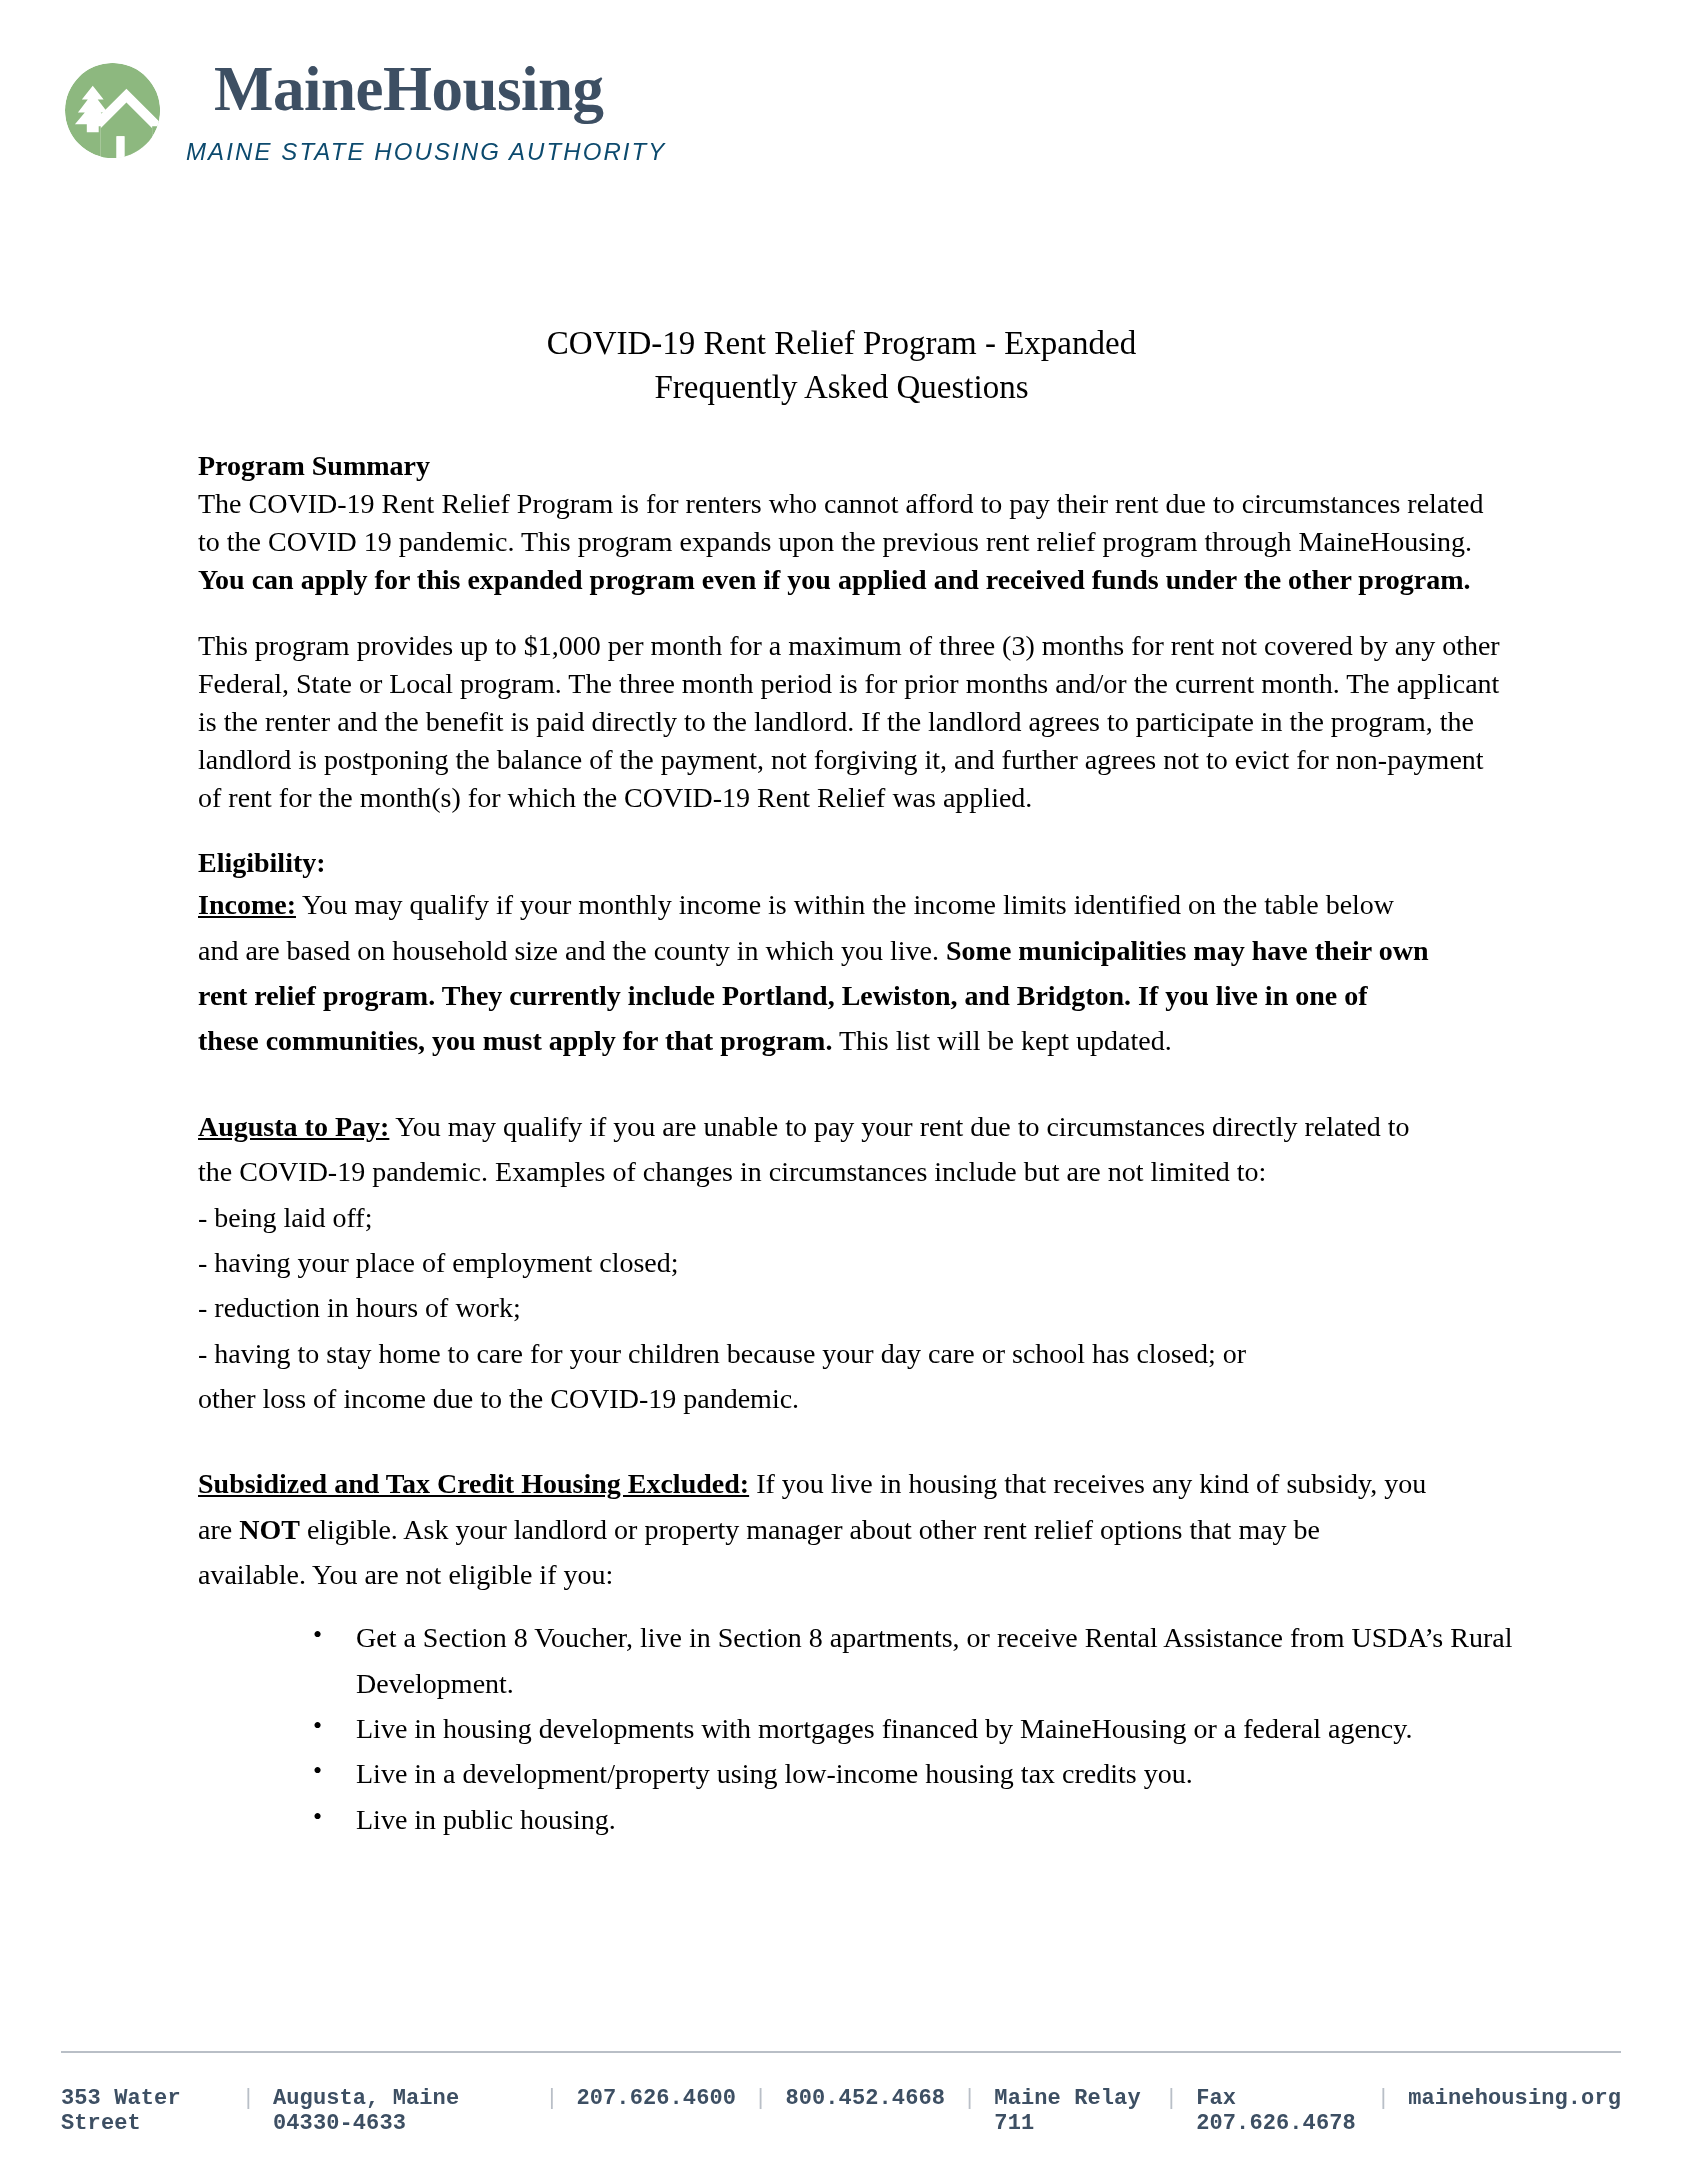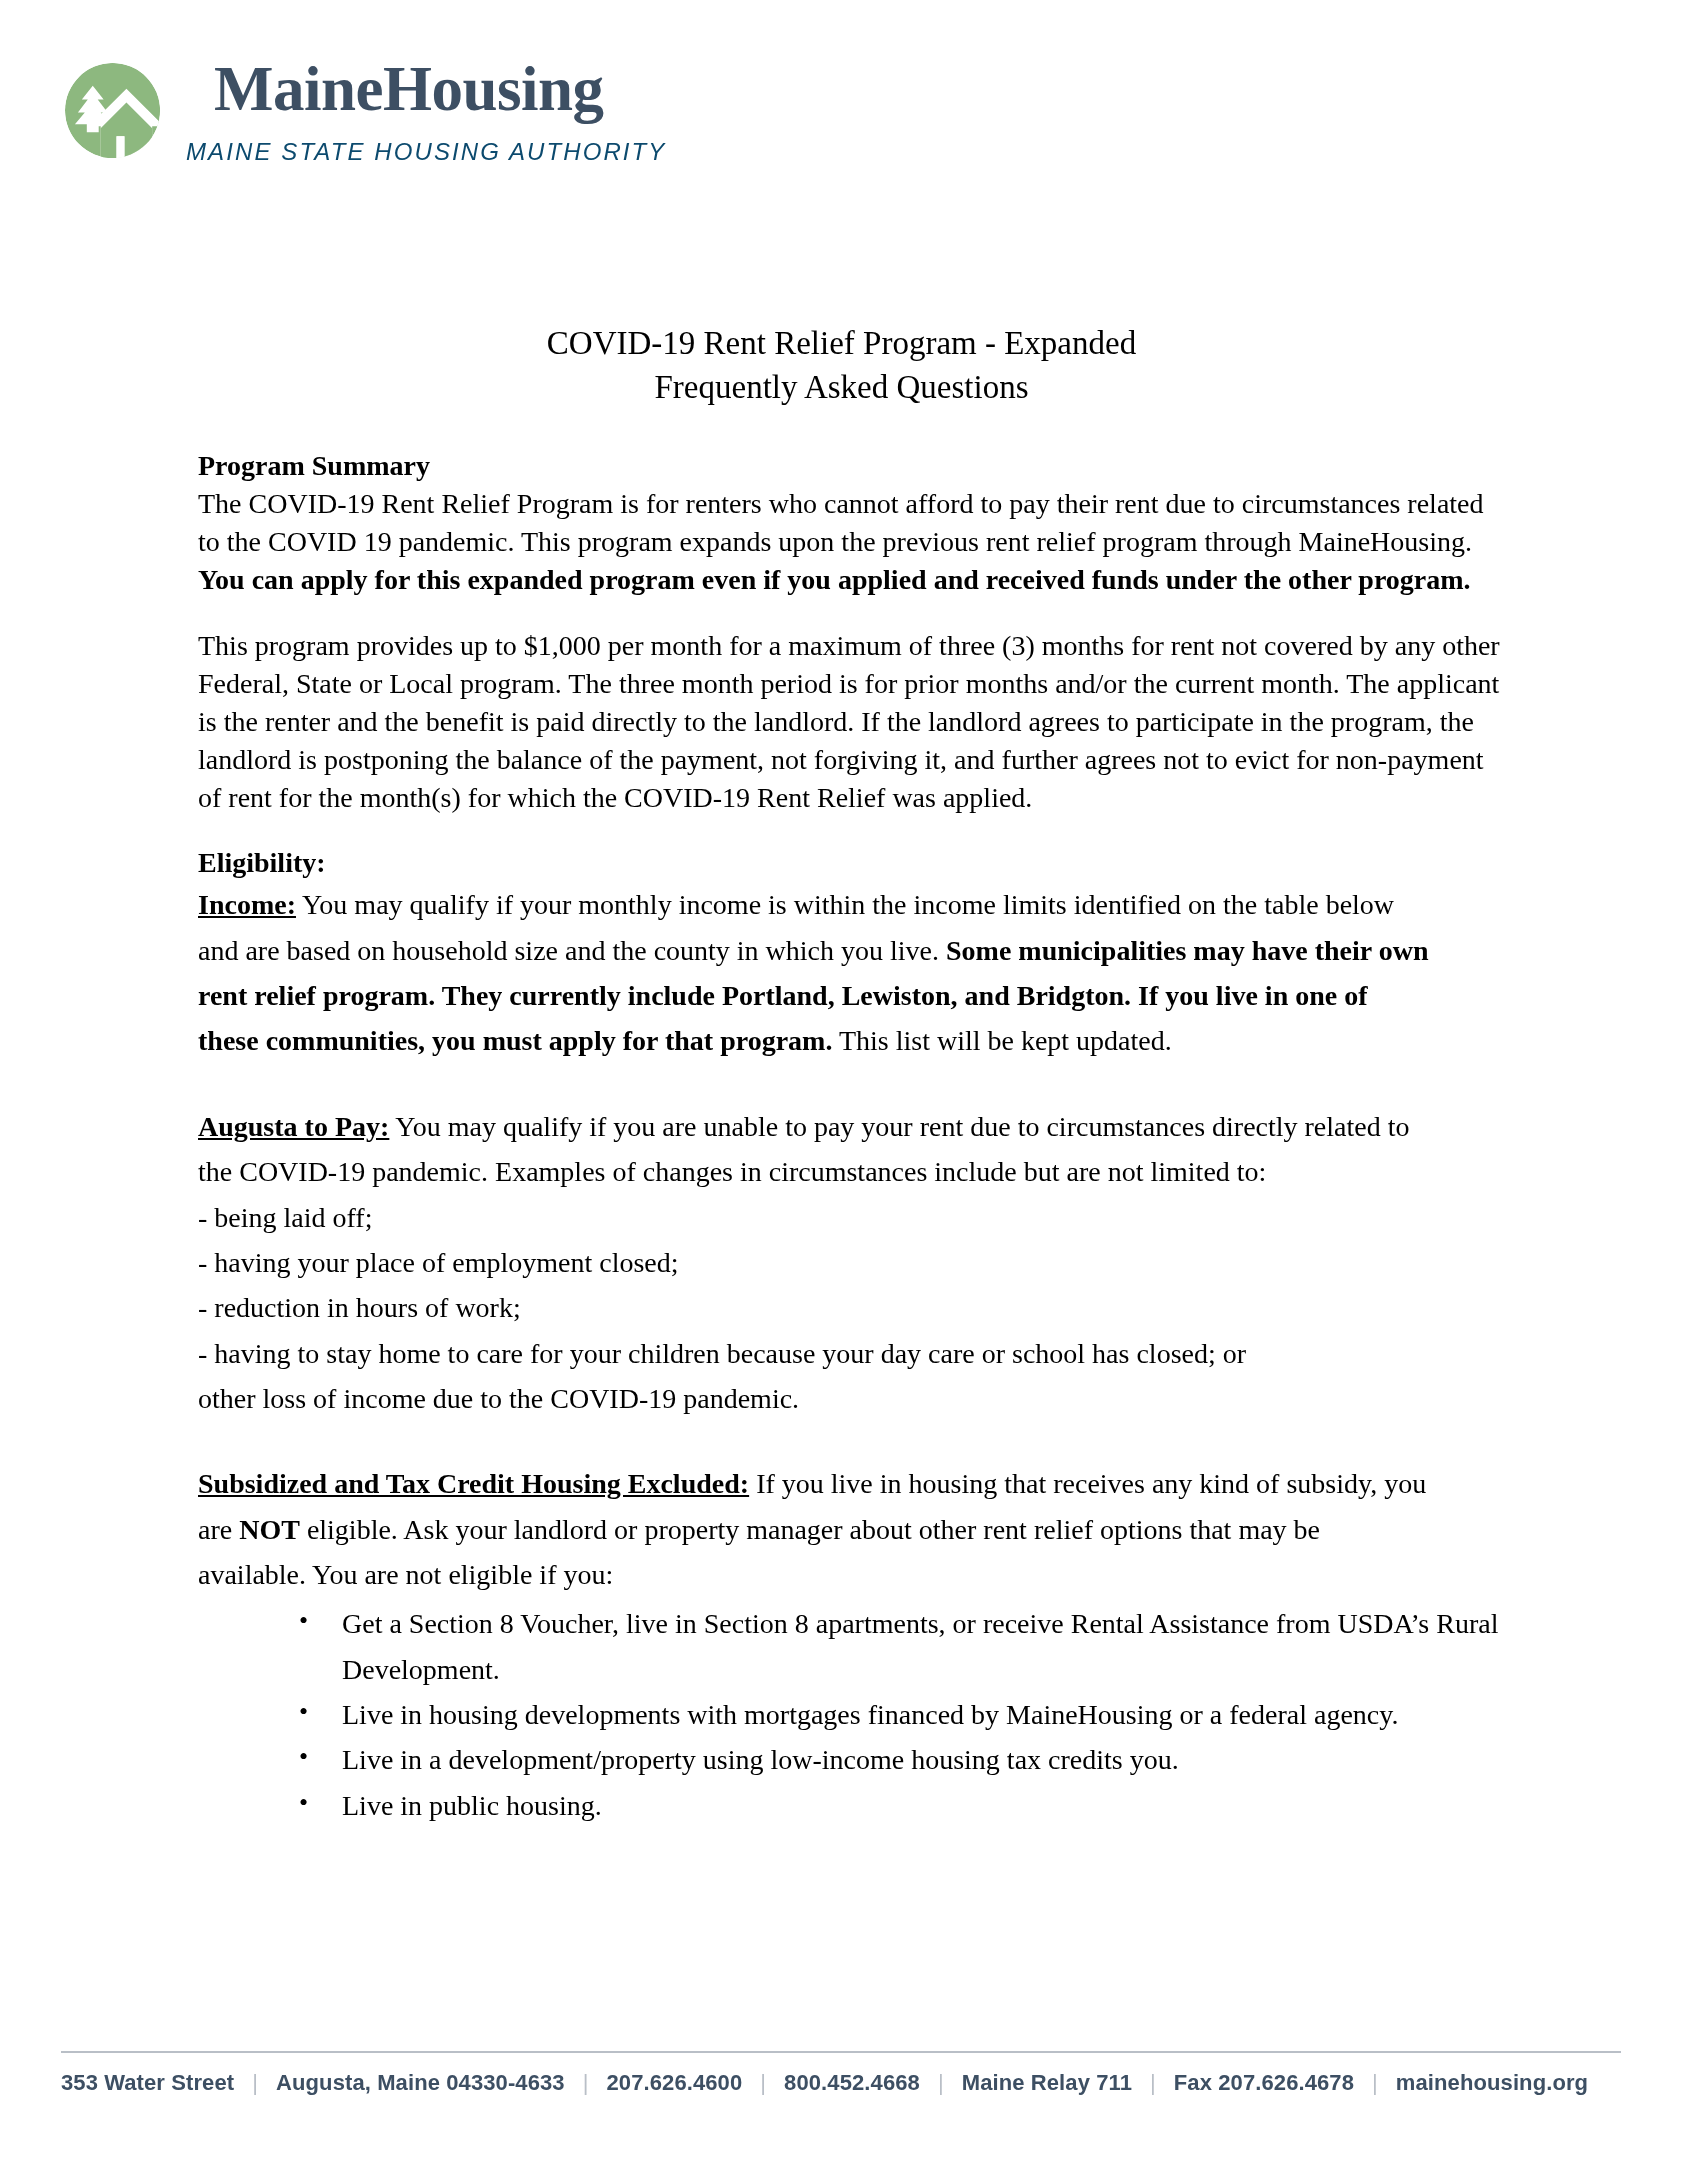--- a/index.html
+++ b/index.html
@@ -111,7 +111,7 @@
   .u { text-decoration: underline; font-weight: bold; }
 
   ul.bullets {
-    margin: 4px;
+    margin: 18px;
     padding: 0 0 0 73px;
     list-style: none;
     width: 1234px;

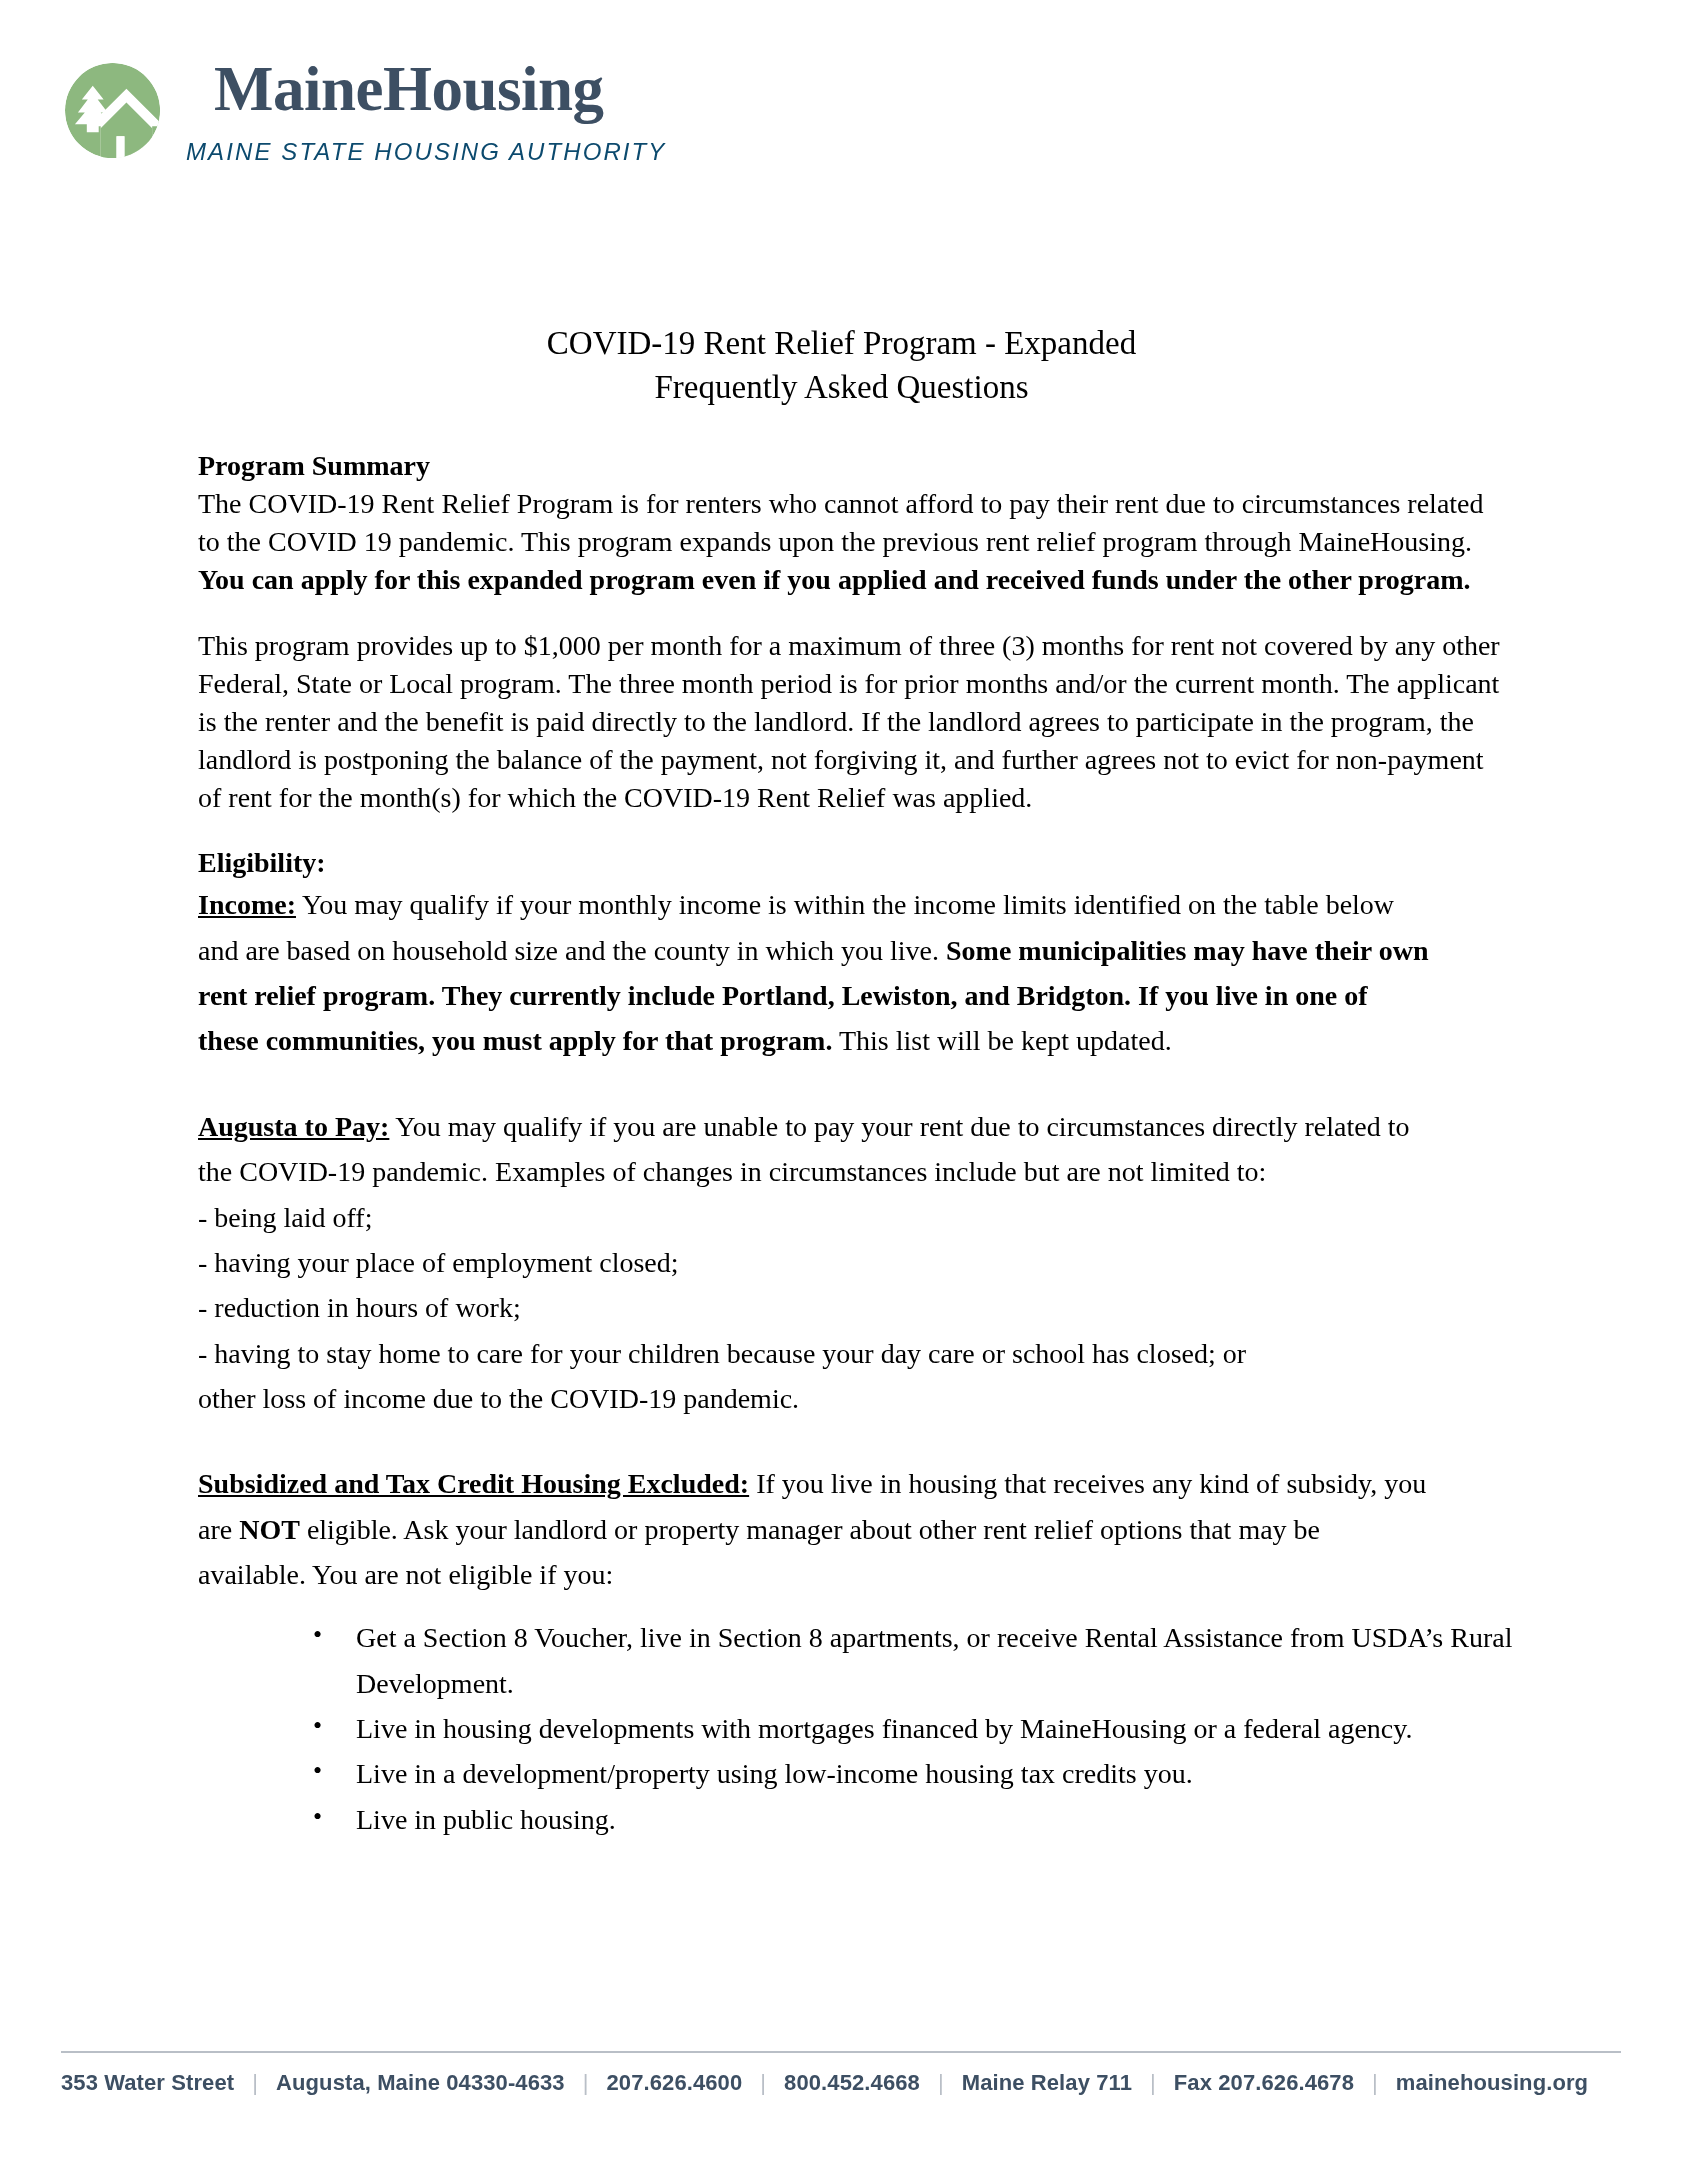--- a/index.html
+++ b/index.html
@@ -144,8 +144,8 @@
   }
   .footer-items {
     display: flex;
-    margin-top: 17px;
-    font-family: Liberation Sans, sans-serif;
+    margin-top: 33px;
+    font-family: Liberation Mono, monospace;
     font-size: 22px;
     font-weight: bold;
     color: #3d4f63;

